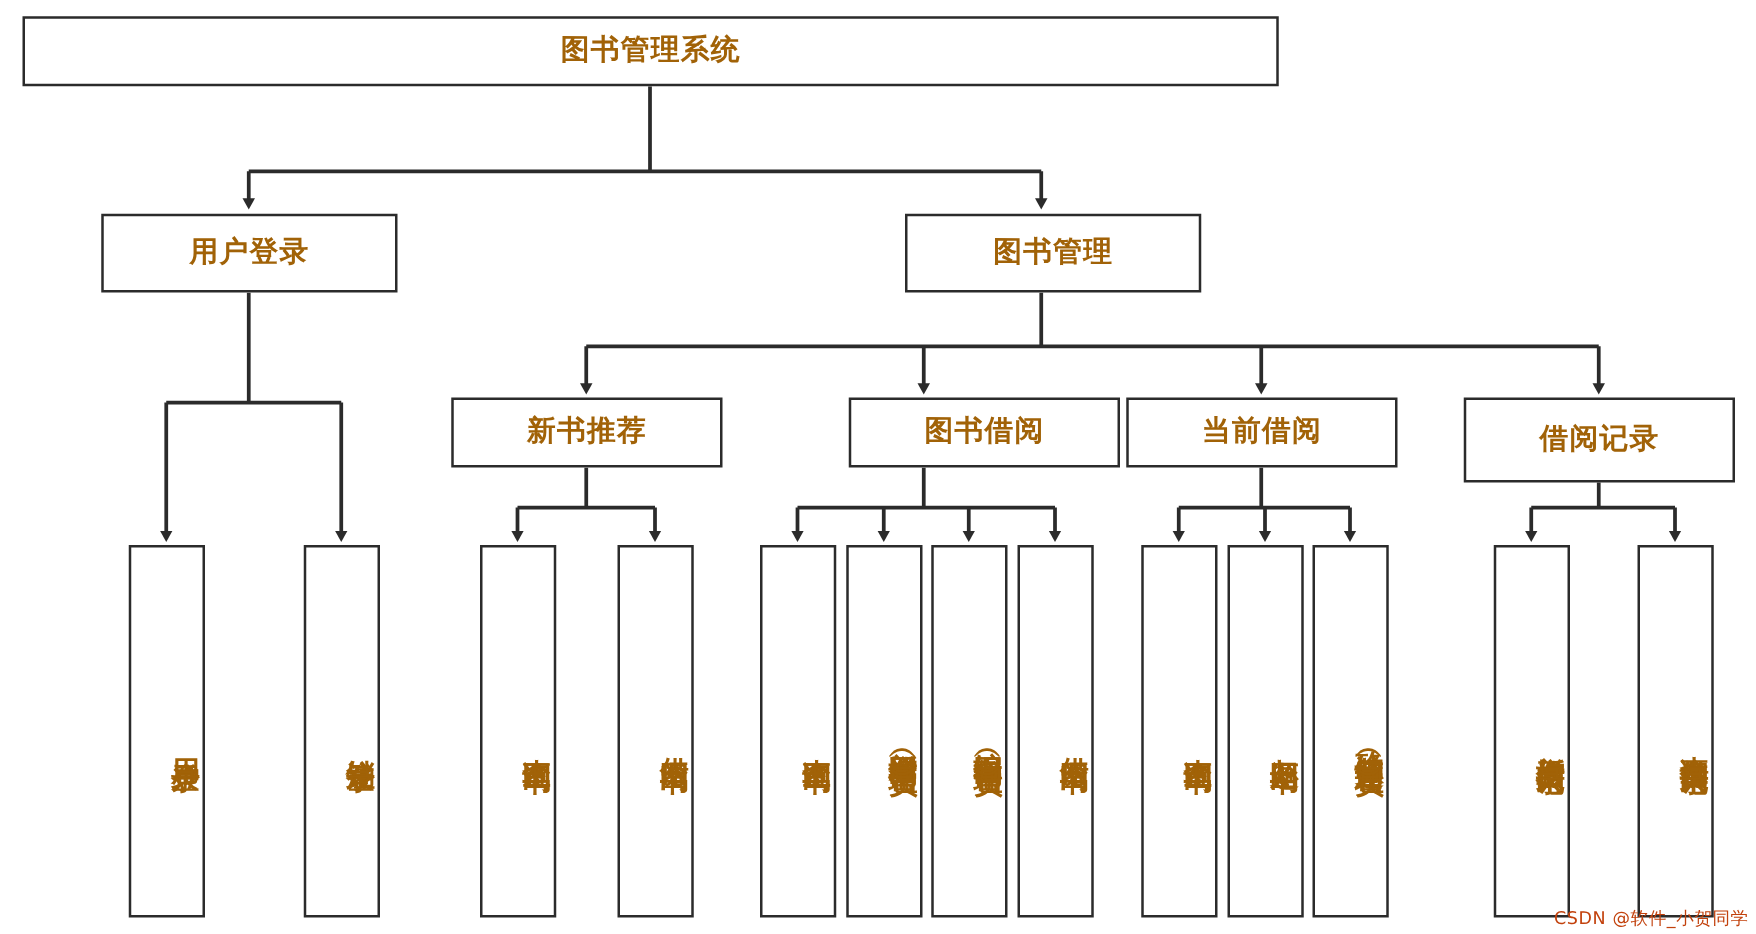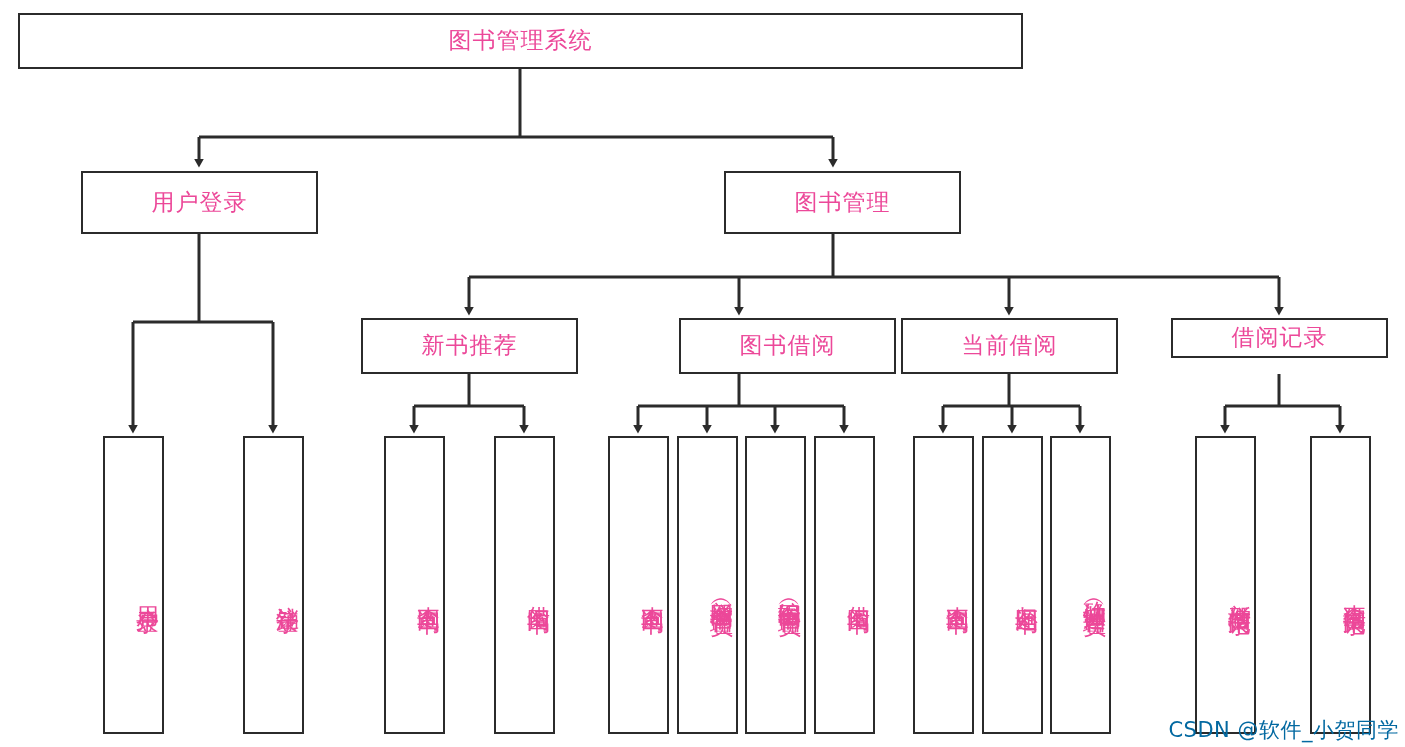--- a/index.html
+++ b/index.html
@@ -35,7 +35,8 @@
     align-items: center;
     justify-content: center;
     text-align: right;
-    color: #ec4899;
+    color: #a16207;
+    font-weight: bold;
   }
   .node-box.horizontal {
     font-size: 23px;

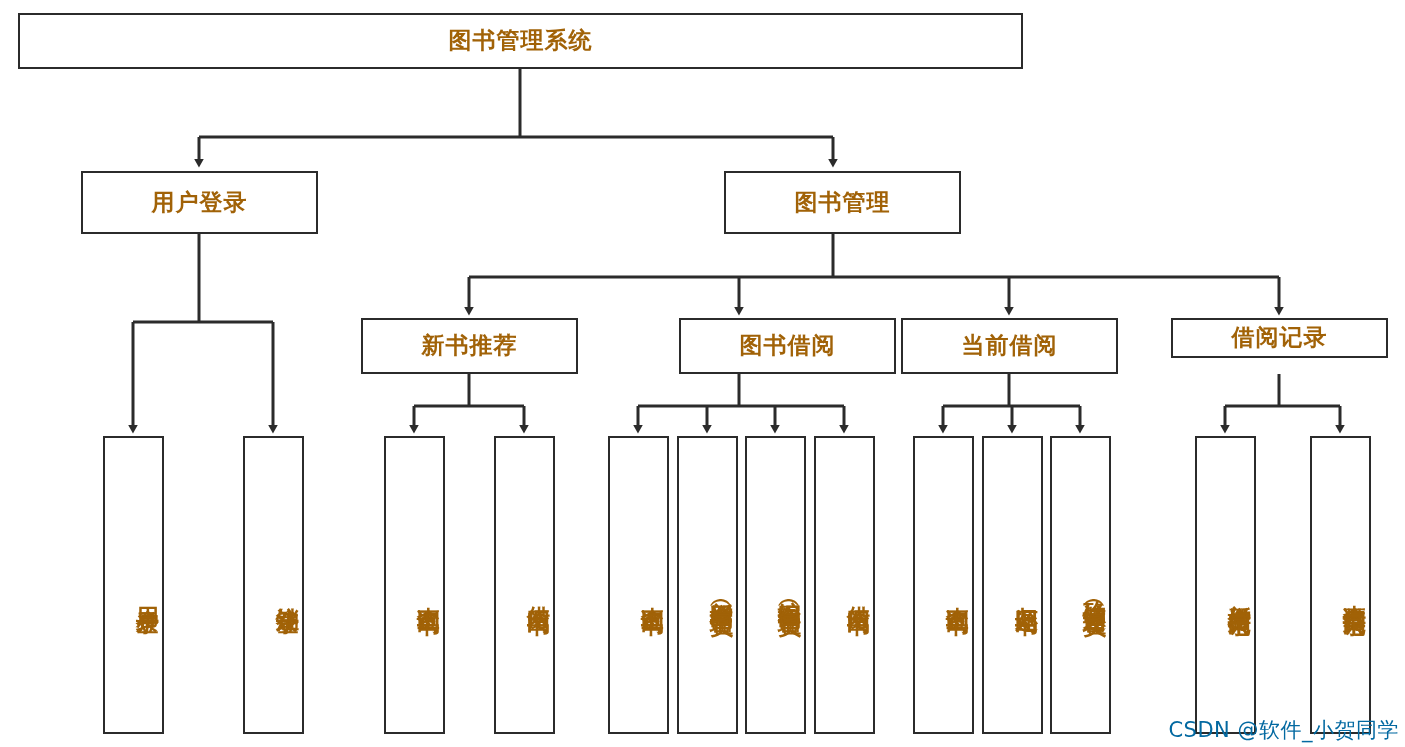--- a/index.html
+++ b/index.html
@@ -159,7 +159,7 @@
   <div class="node-box horizontal" style="left:901px; top:318px; width:217px; height:56px;">
     <span>当前借阅</span>
   </div>
-  <div class="node-box horizontal" style="left:1171px; top:318px; width:217px; height:40px;">
+  <div class="node-box horizontal" style="left:1171px; top:318px; width:217px; height:68px;">
     <span>借阅记录</span>
   </div>
 

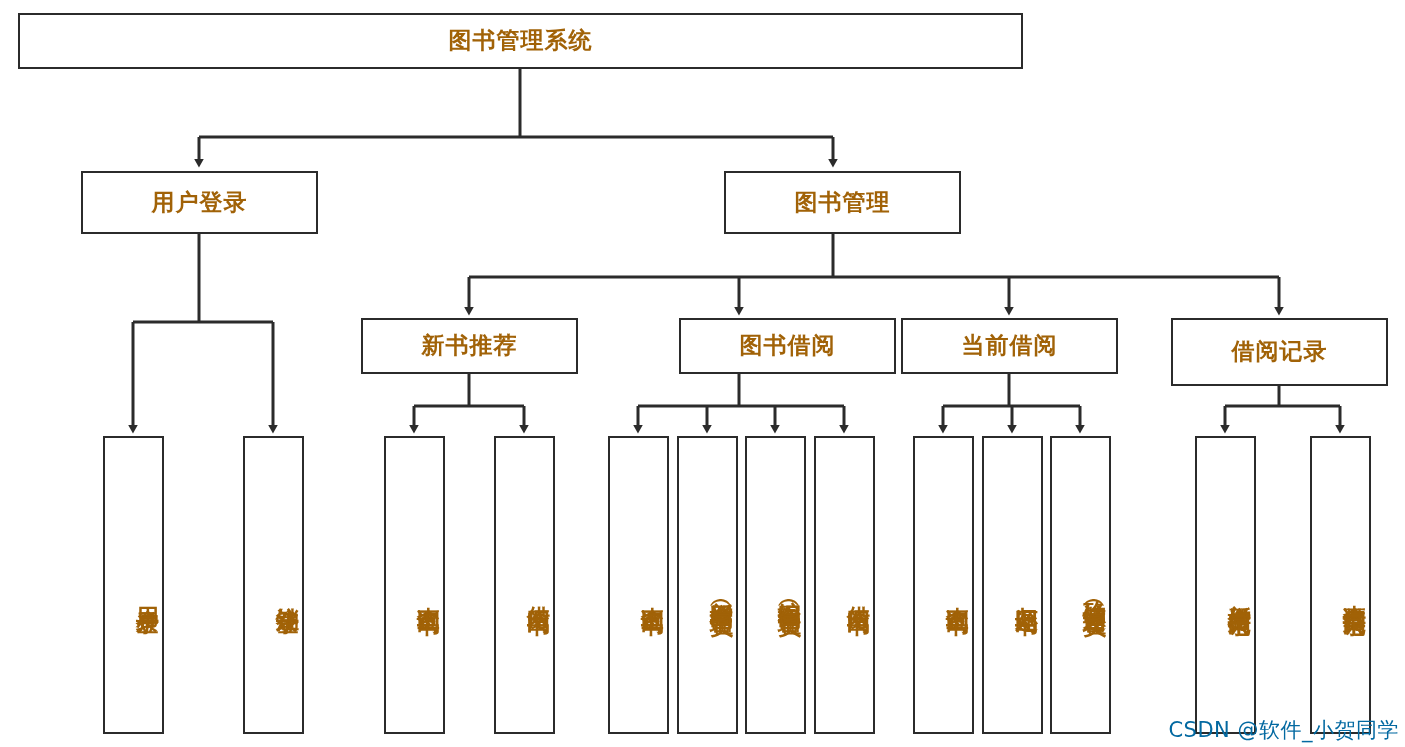--- a/index.html
+++ b/index.html
@@ -63,8 +63,8 @@
     position: absolute;
     right: 6px;
     bottom: 3px;
-    font-size: 21px;
-    color: #0369a1;
+    font-size: 14px;
+    color: #c2410c;
     letter-spacing: 0.5px;
     white-space: nowrap;
     font-family: "DejaVu Sans", "Liberation Sans", sans-serif;

